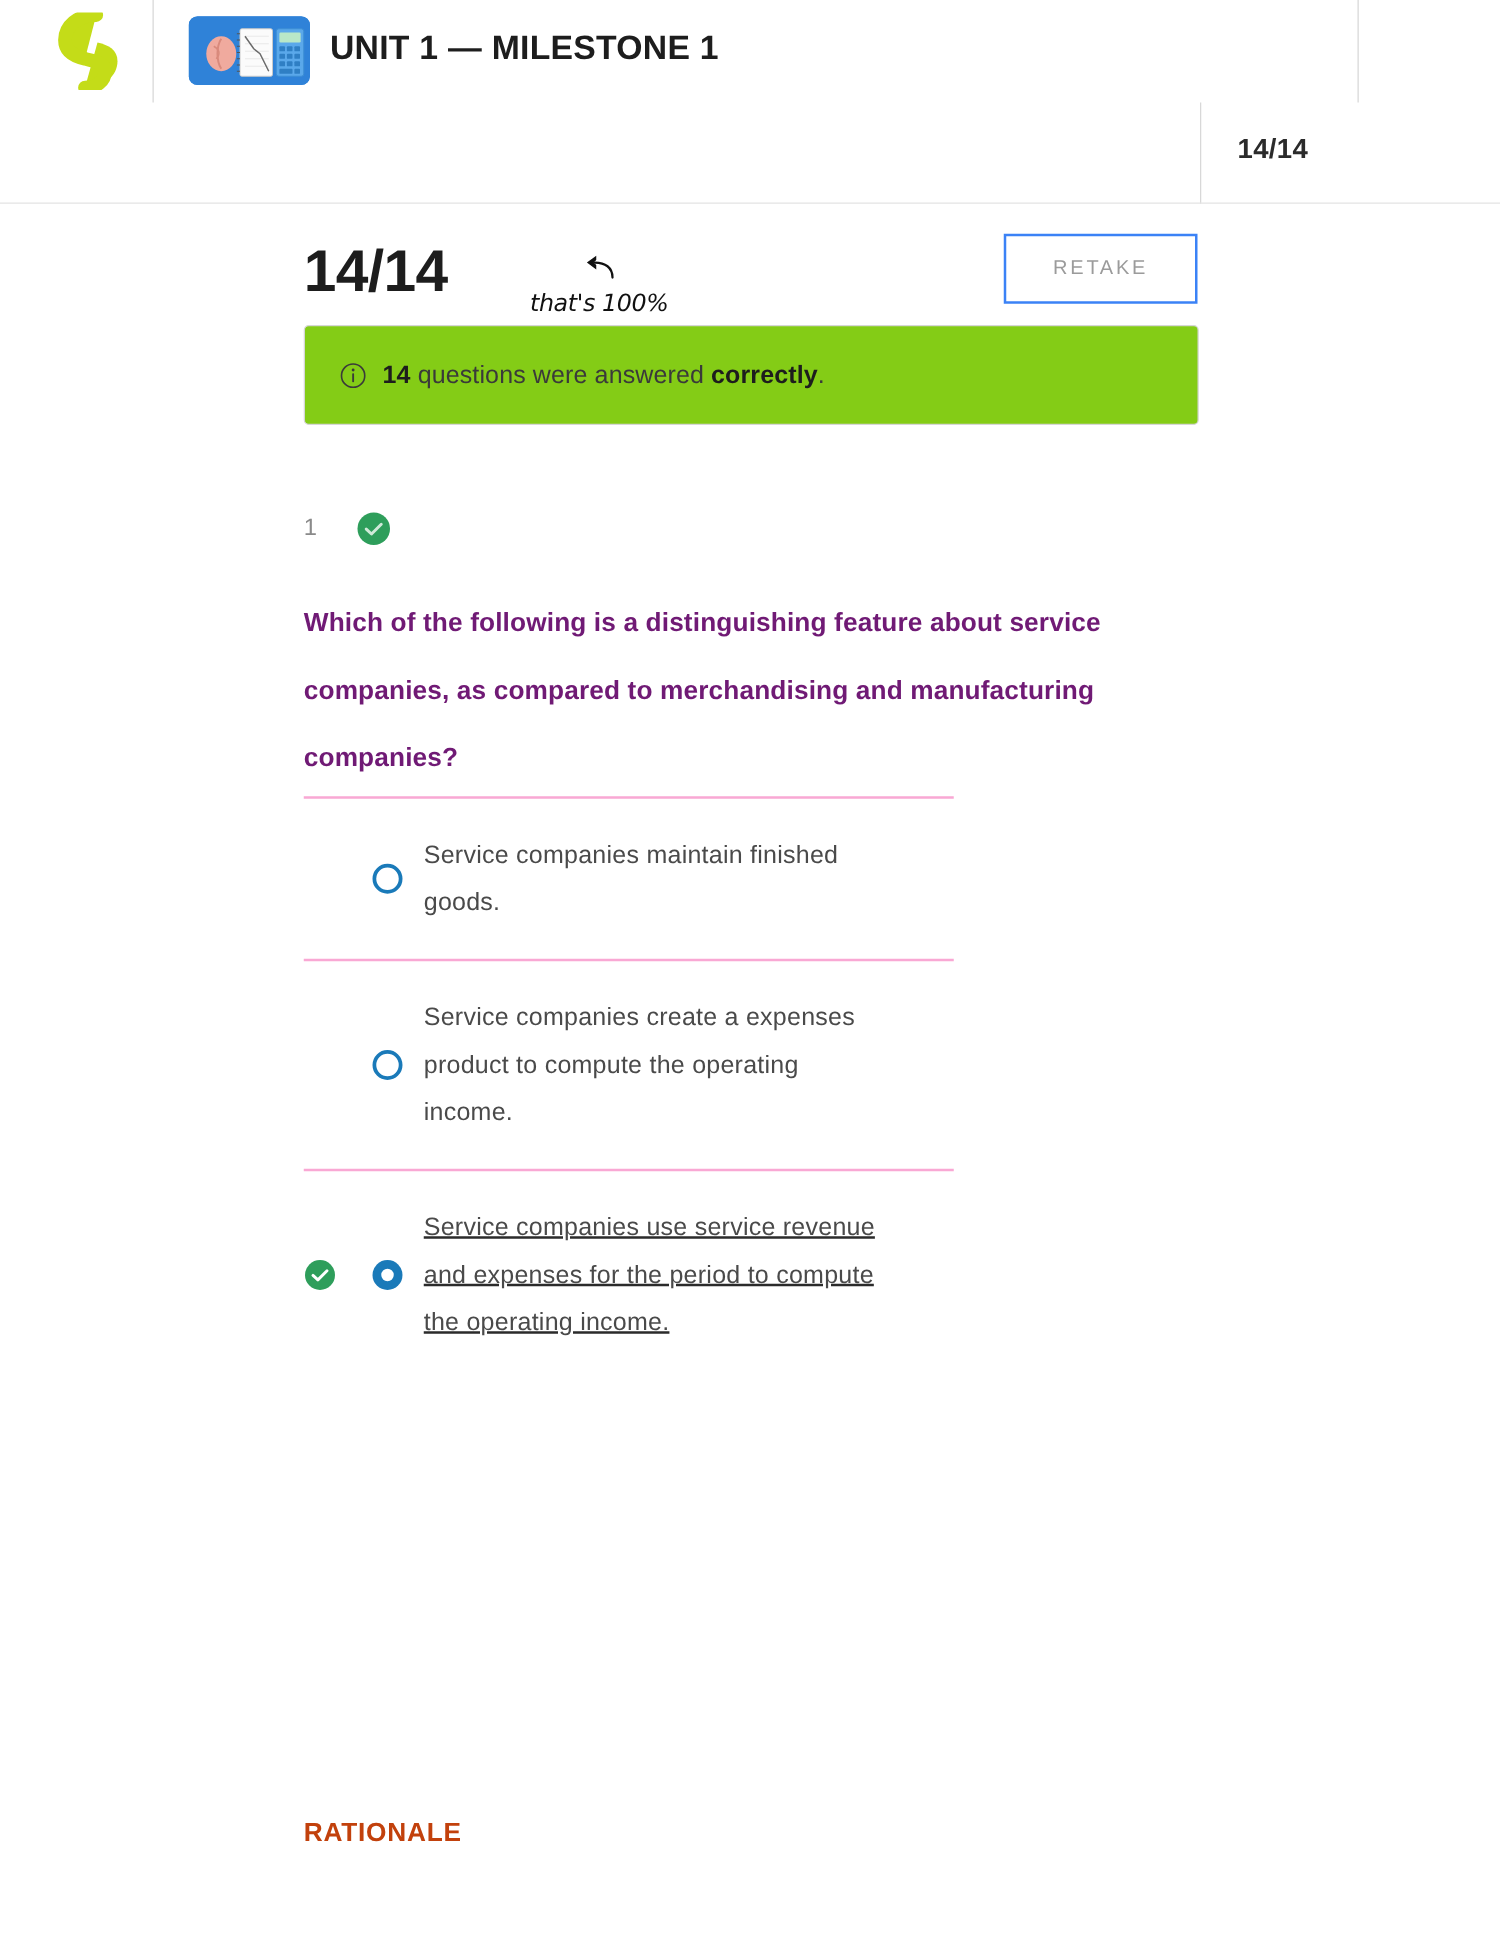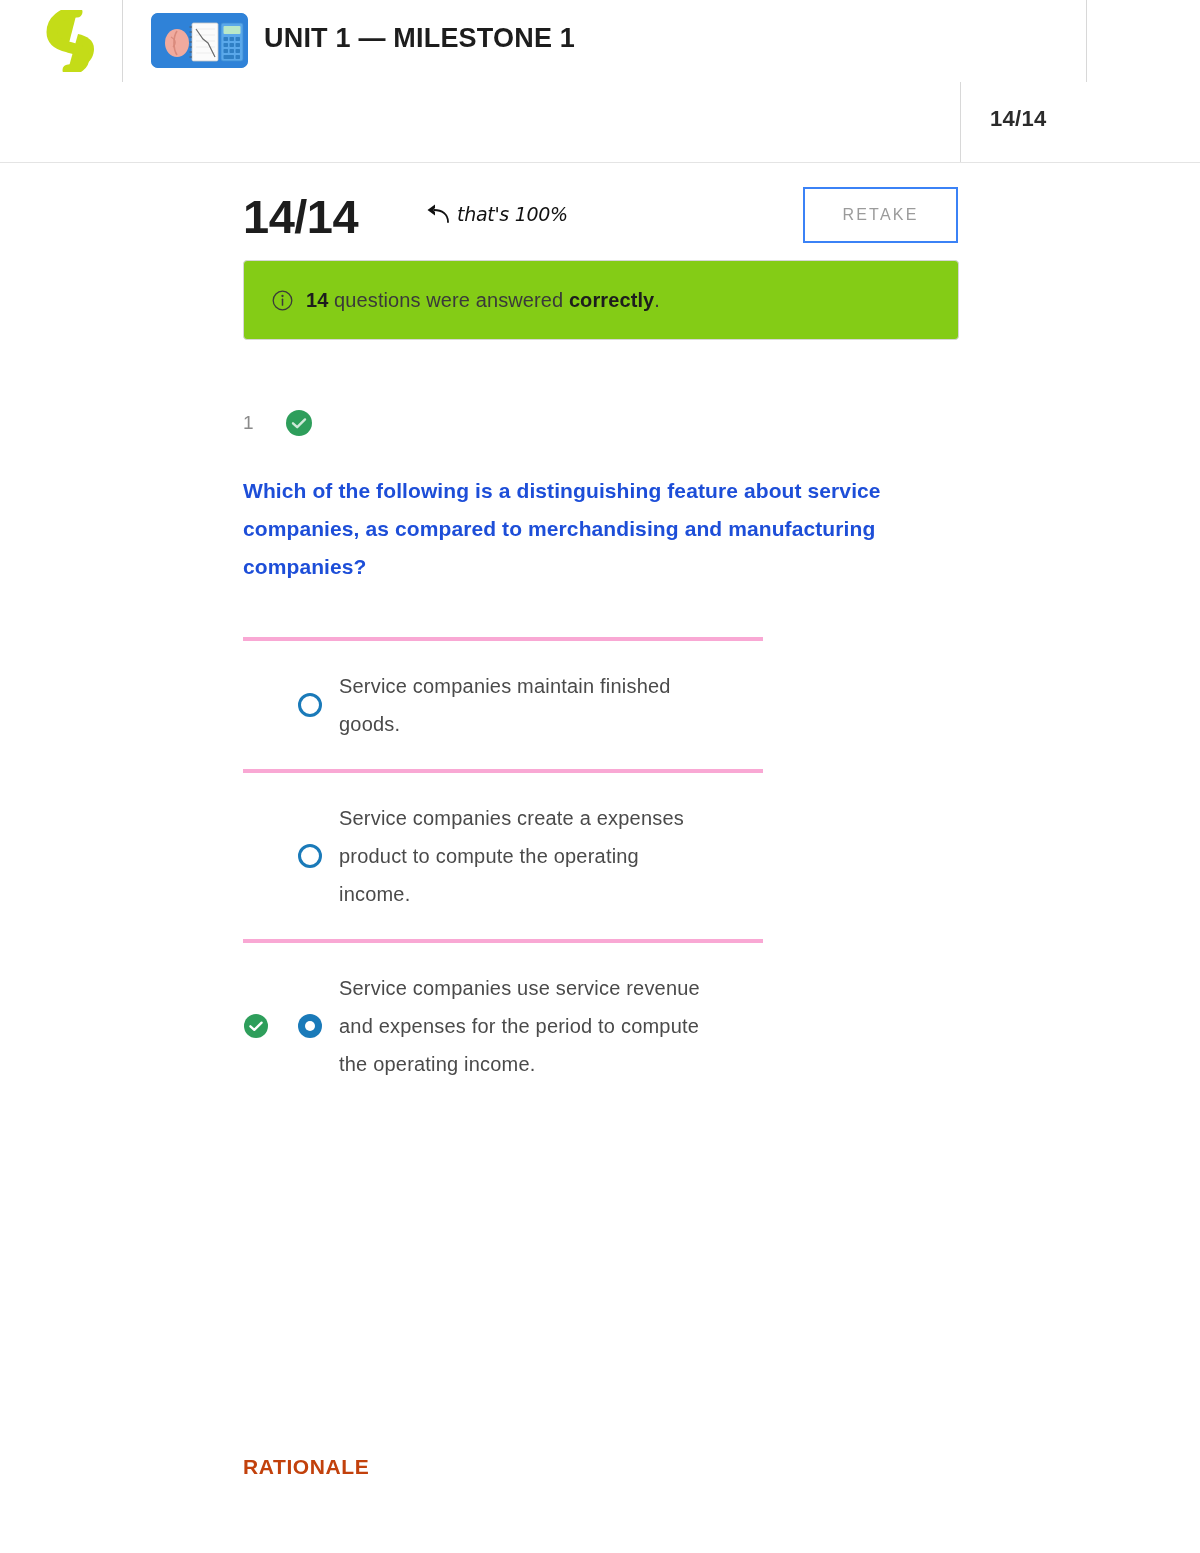--- a/index.html
+++ b/index.html
@@ -112,6 +112,7 @@
     display: flex;
     align-items: center;
     gap: 7px;
+    flex-direction: column;
   }
   .annot-arrow {
     width: 26px;

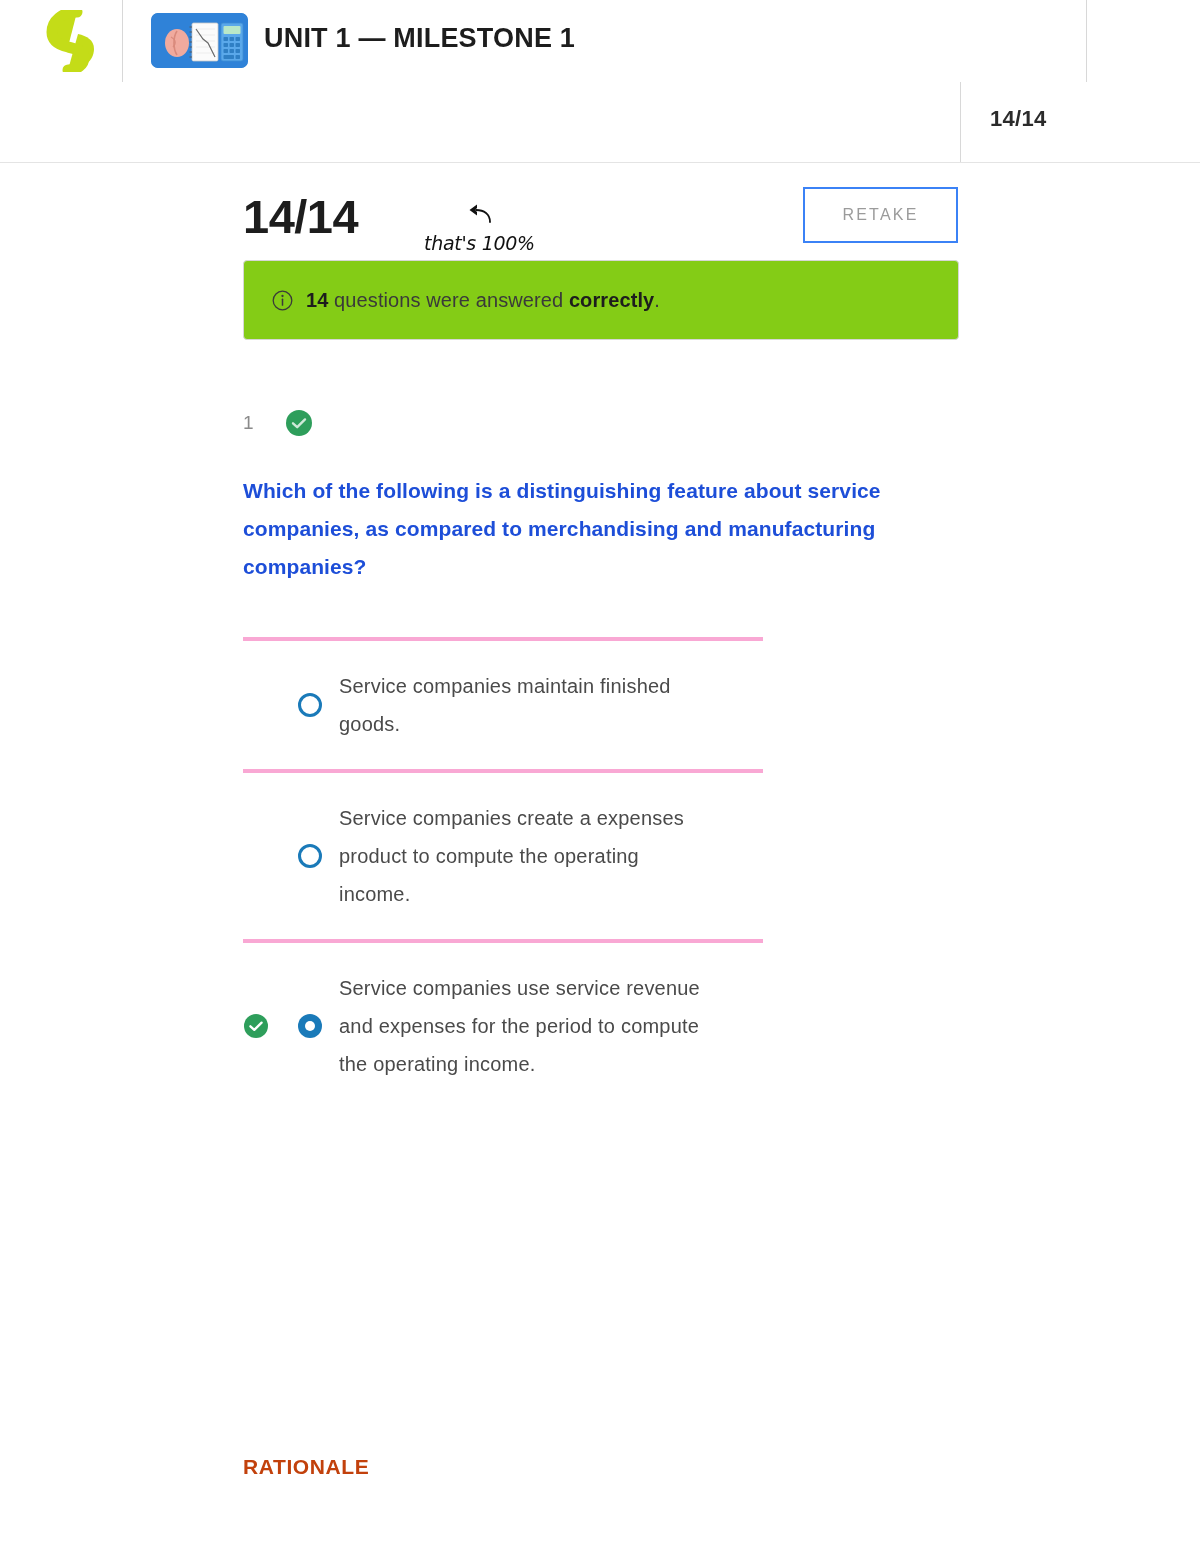--- a/index.html
+++ b/index.html
@@ -194,8 +194,8 @@
     width: 710px;
     font-size: 21px;
     font-weight: 700;
-    line-height: 38px;
-    color: #1d4ed8;
+    line-height: 54px;
+    color: #701a75;
     letter-spacing: 0.1px;
   }
 

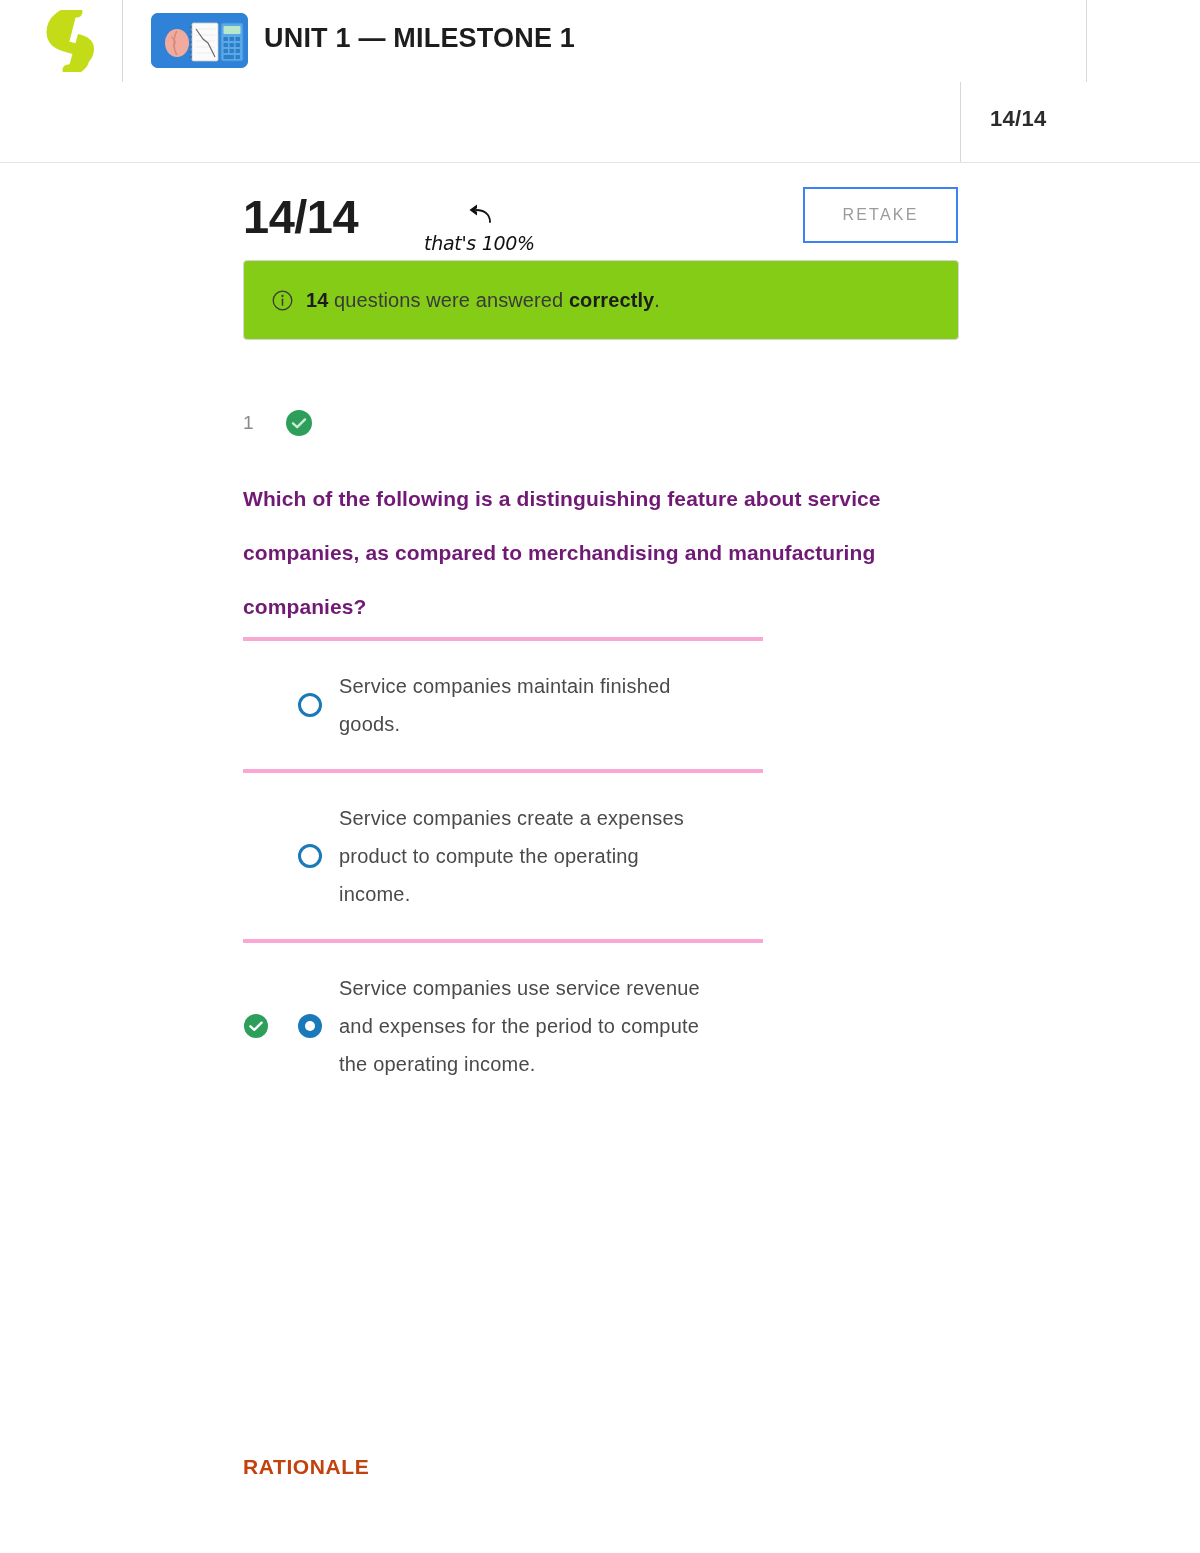--- a/index.html
+++ b/index.html
@@ -208,7 +208,7 @@
   }
   .option {
     position: relative;
-    border-top: 4px solid #f9a8d4;
+    border-top: 2px solid #f9a8d4;
     display: flex;
     align-items: center;
     padding: 26px 0 26px 0;

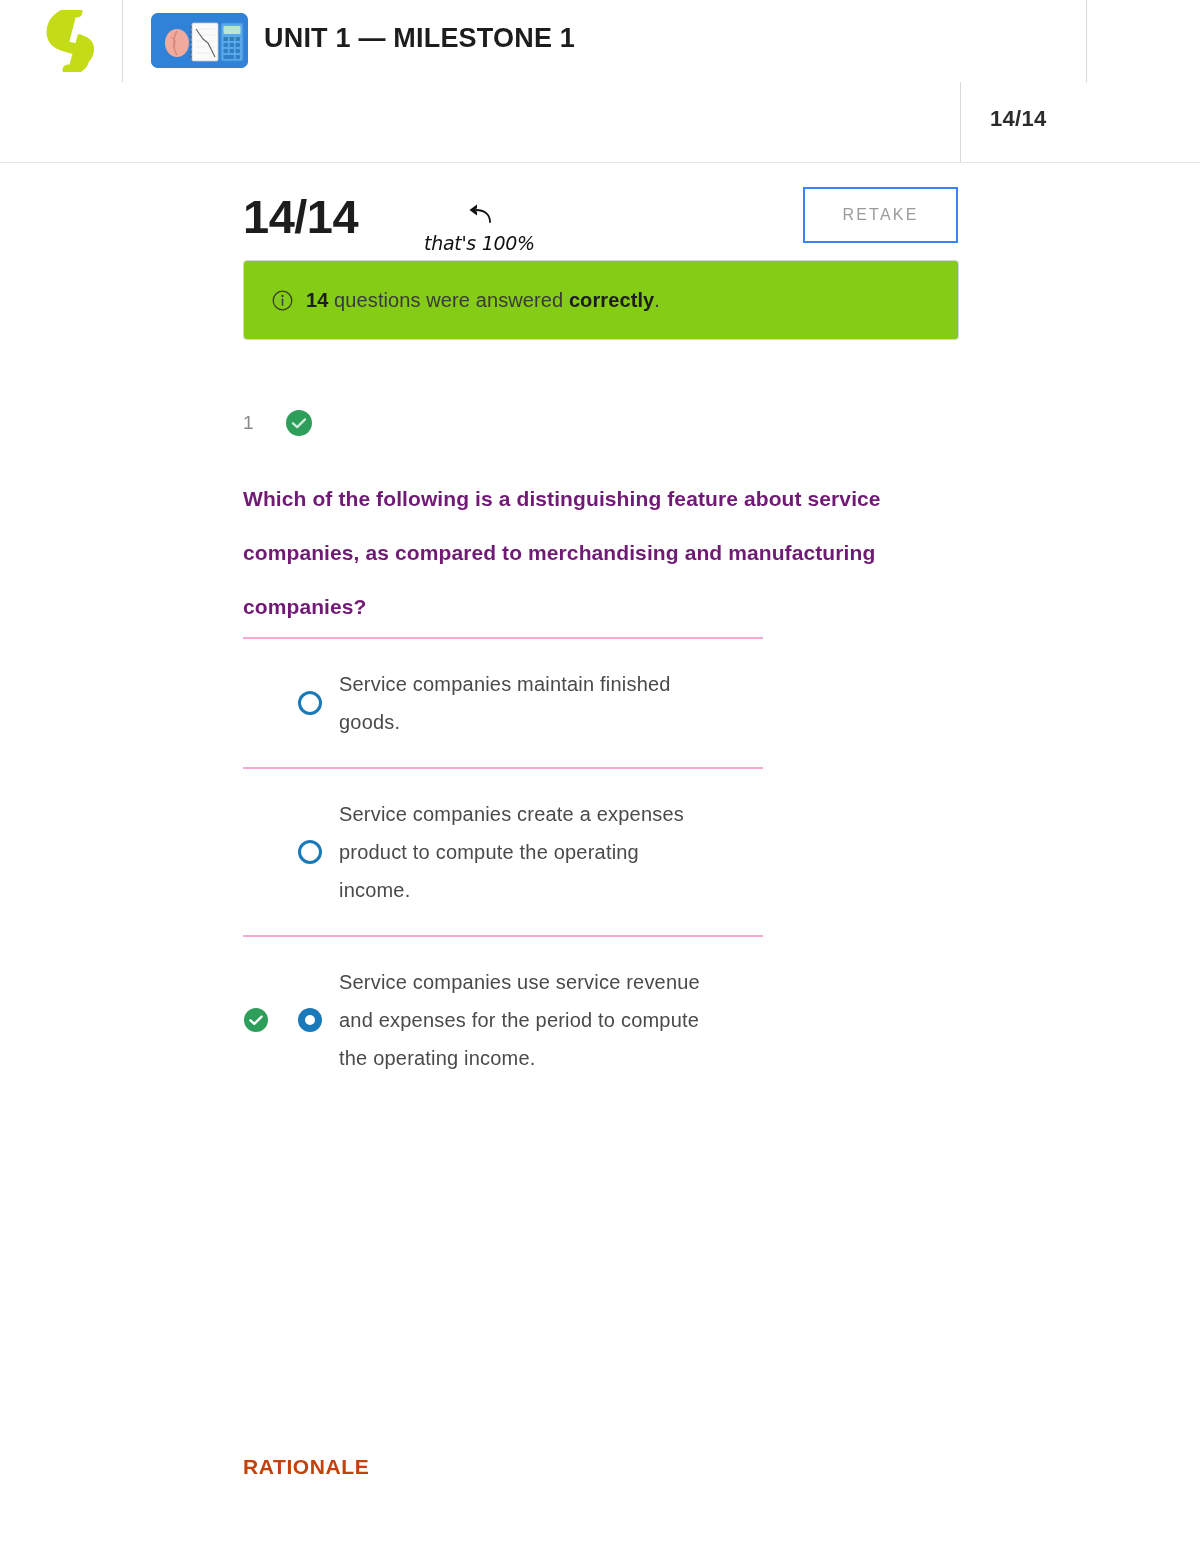--- a/index.html
+++ b/index.html
@@ -214,7 +214,7 @@
     padding: 26px 0 26px 0;
     min-height: 120px;
   }
-  .option:last-child { border-bottom: none; }
+  .option:last-child { border-bottom: none; text-decoration: underline; }
   .opt-correct-slot {
     width: 38px;
     flex: 0 0 38px;

